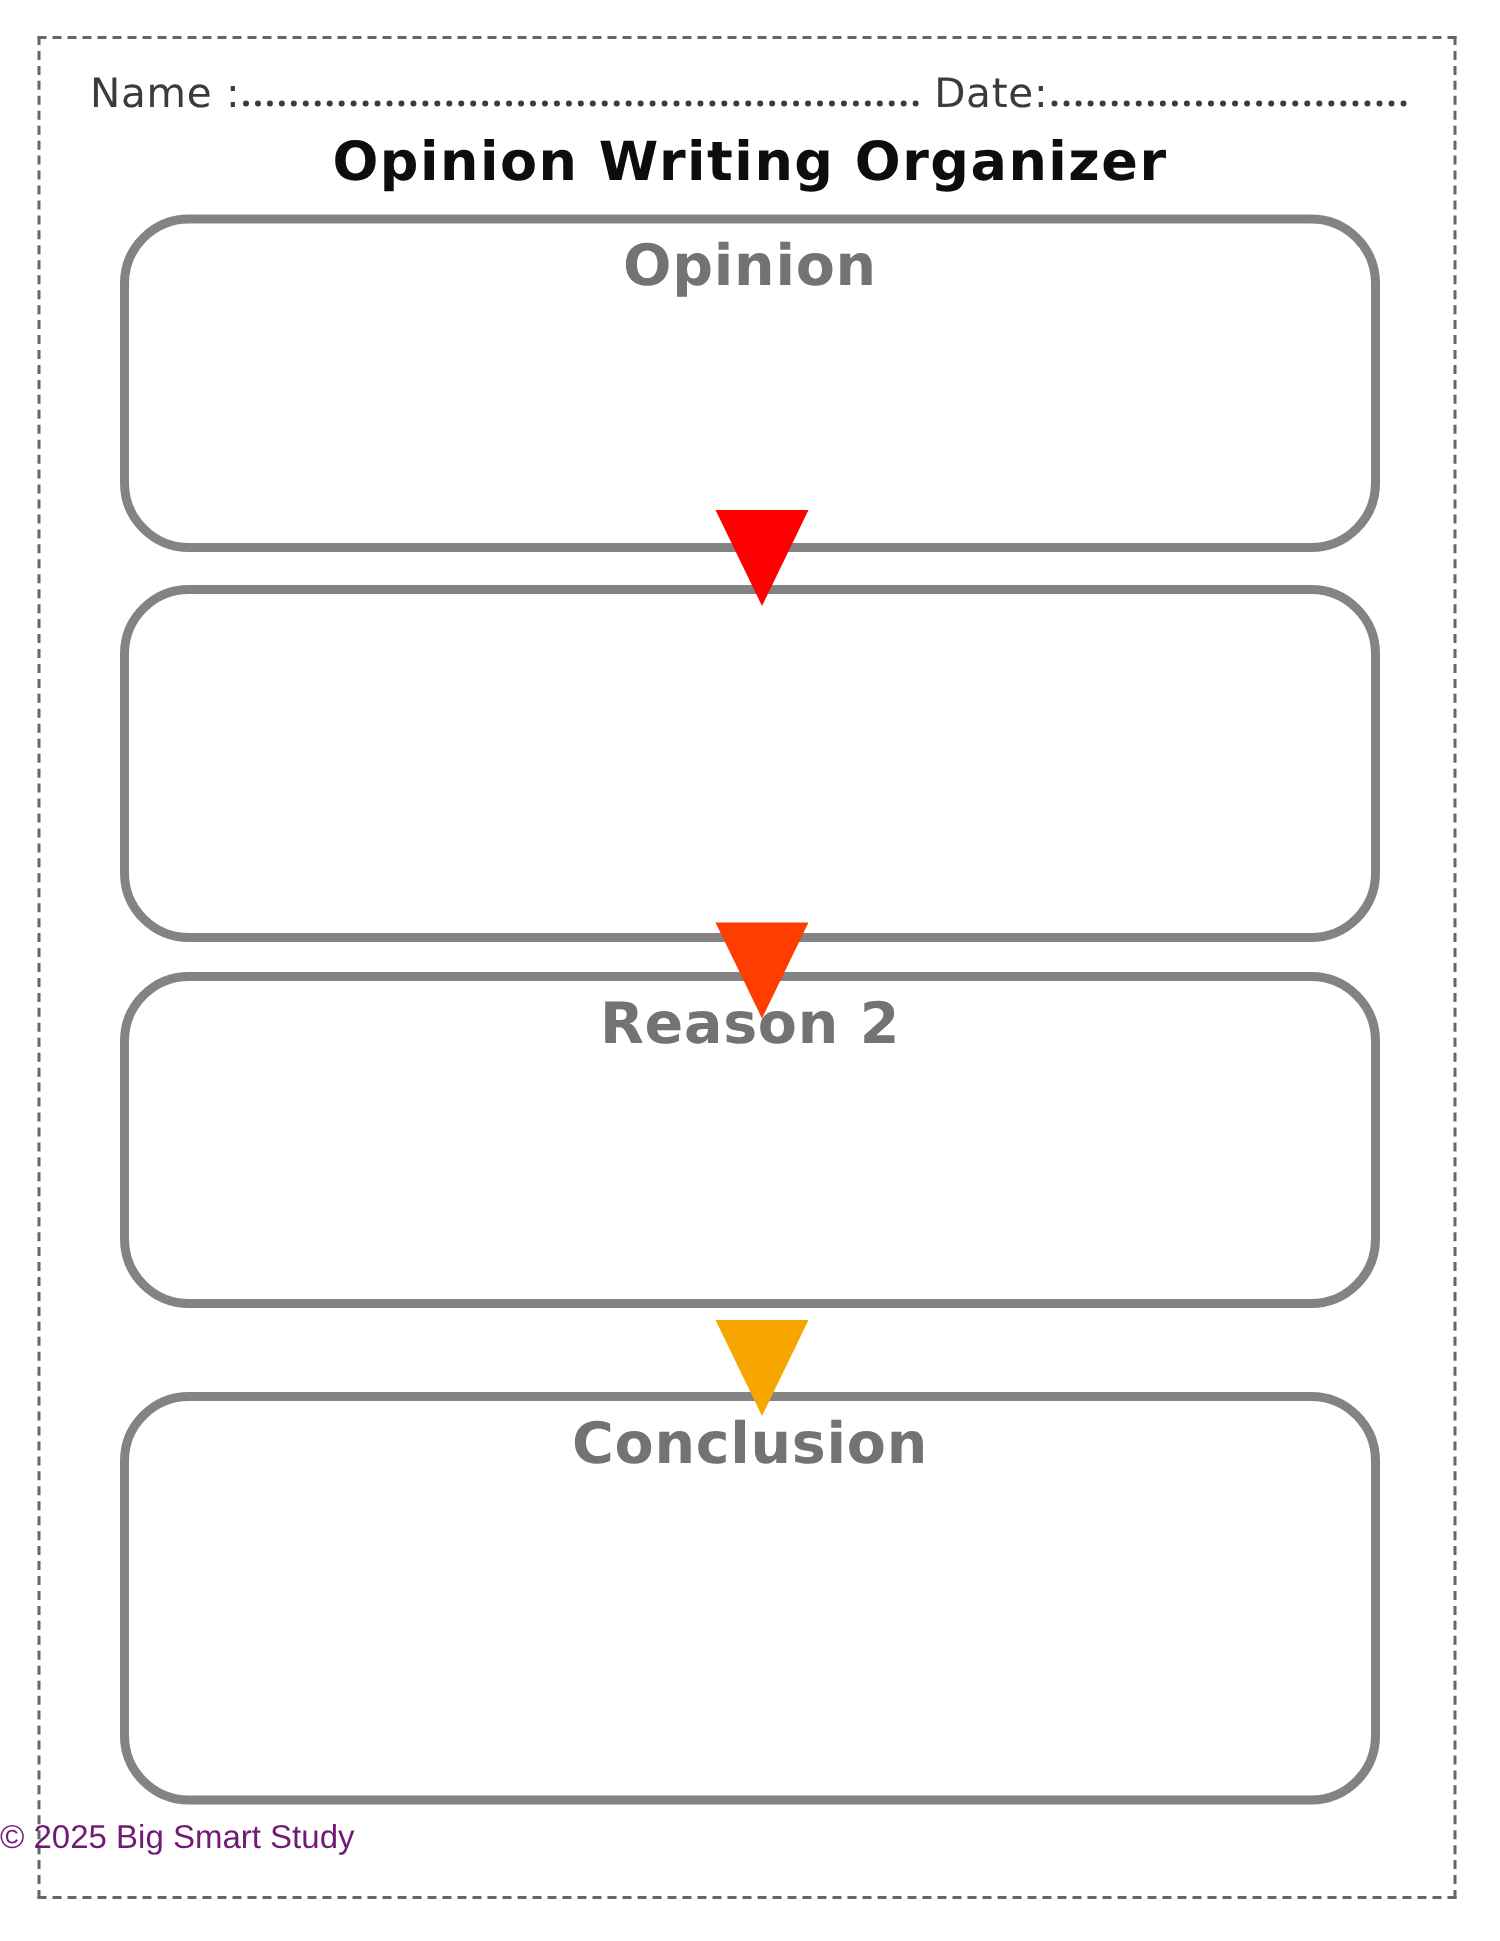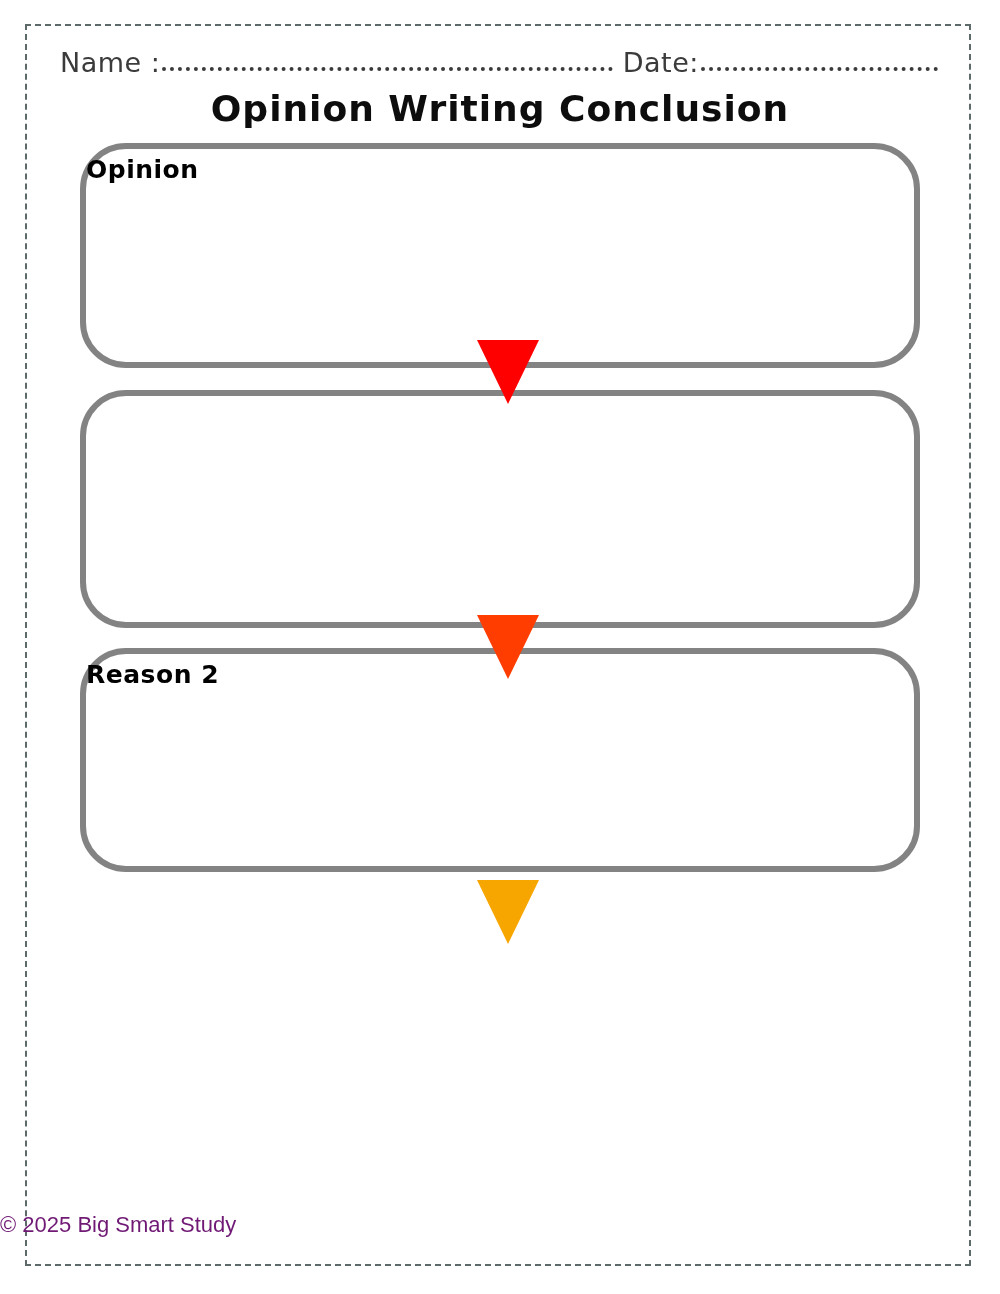--- a/index.html
+++ b/index.html
@@ -136,7 +136,7 @@
     <span class="dotted-leader date-leader"></span>
   </div>
 
-  <div class="page-title">Opinion Writing Conclusion</div>
+  <div class="page-title">Opinion Writing Organizer</div>
 
   <div class="org-box box-opinion">
     <div class="box-label">Opinion</div>

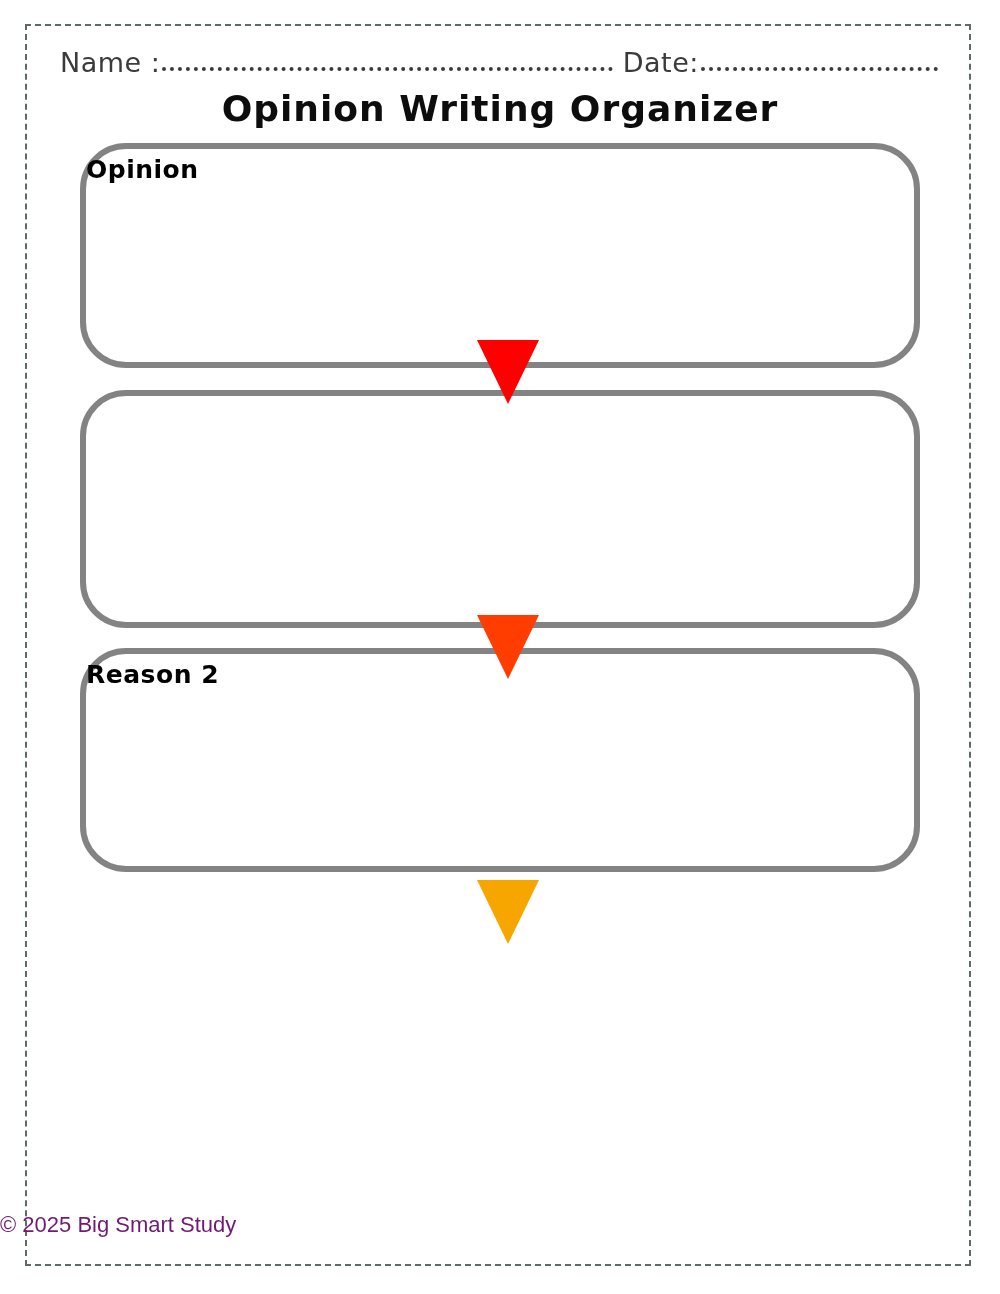--- a/index.html
+++ b/index.html
@@ -85,10 +85,10 @@
 
   .box-label {
     margin-top: 6px;
-    text-align: left;
-    font-size: 25px;
+    text-align: center;
+    font-size: 38px;
     font-weight: bold;
-    color: #000000;
+    color: #737373;
     letter-spacing: 0.5px;
   }
   .writing-area {

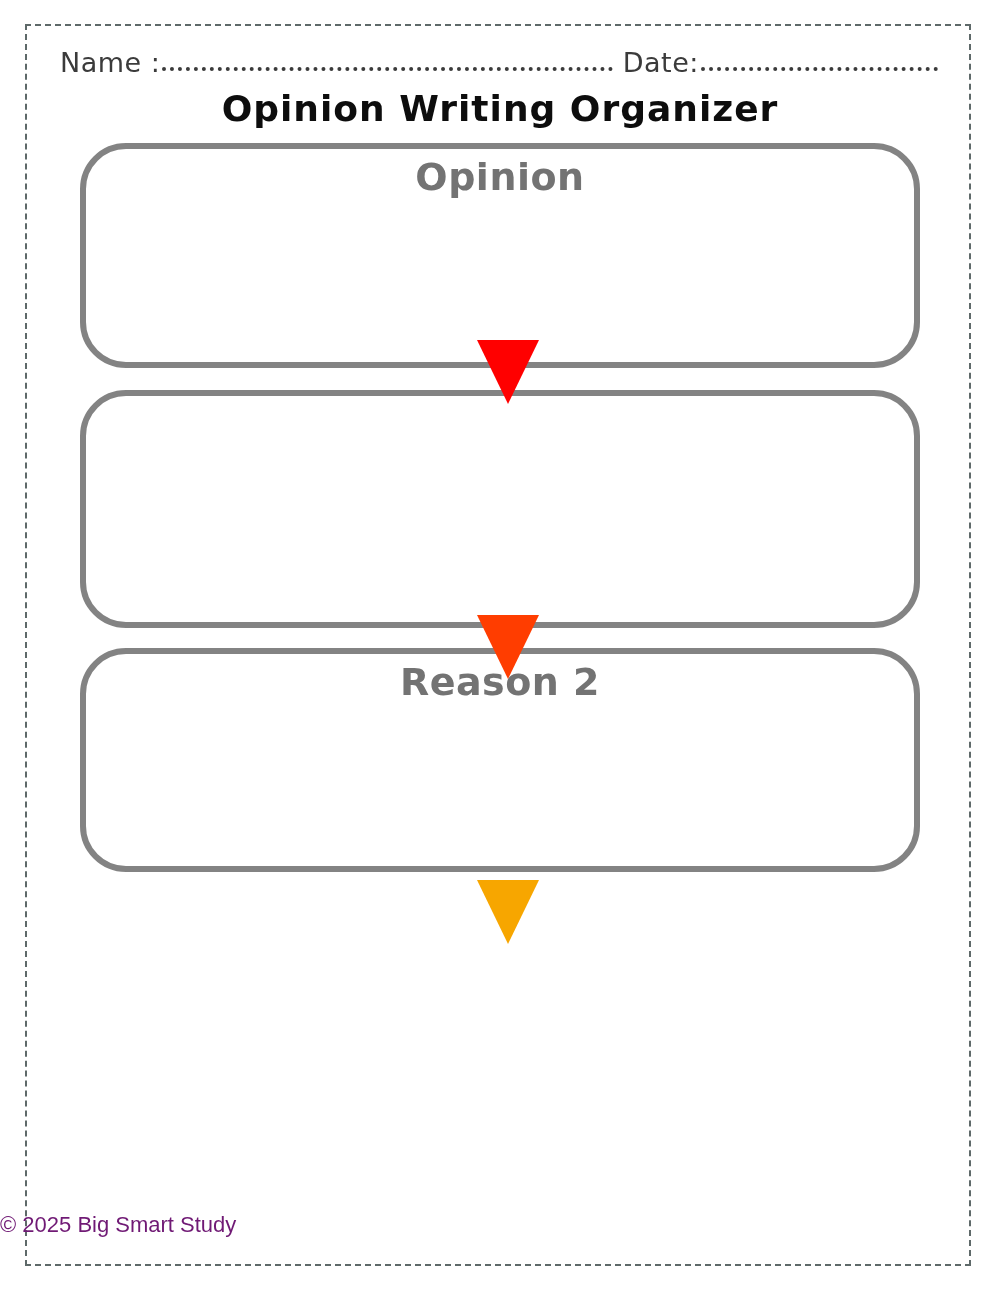--- a/index.html
+++ b/index.html
@@ -158,6 +158,10 @@
 
   <div class="down-arrow arrow-3" style="border-top-color: rgb(247, 166, 0);"></div>
 
+  <div class="org-box box-conclusion">
+    <div class="box-label">Conclusion</div>
+    <div class="writing-area"></div>
+  </div>
 
   <div class="footer">© 2025 Big Smart Study</div>
 

